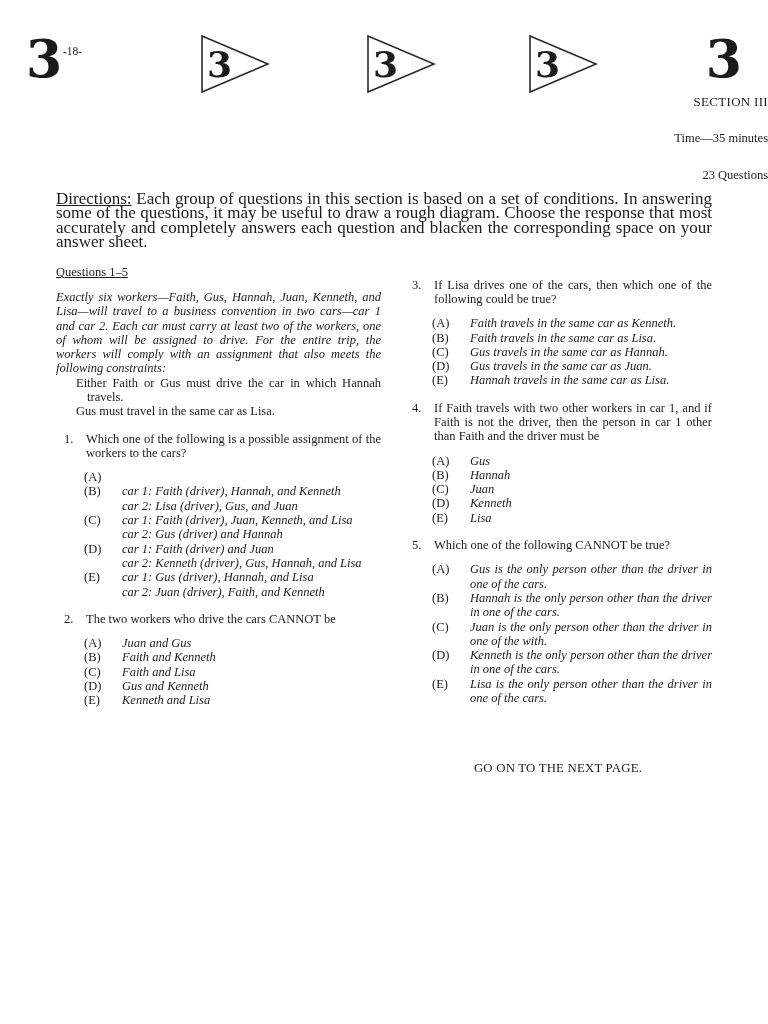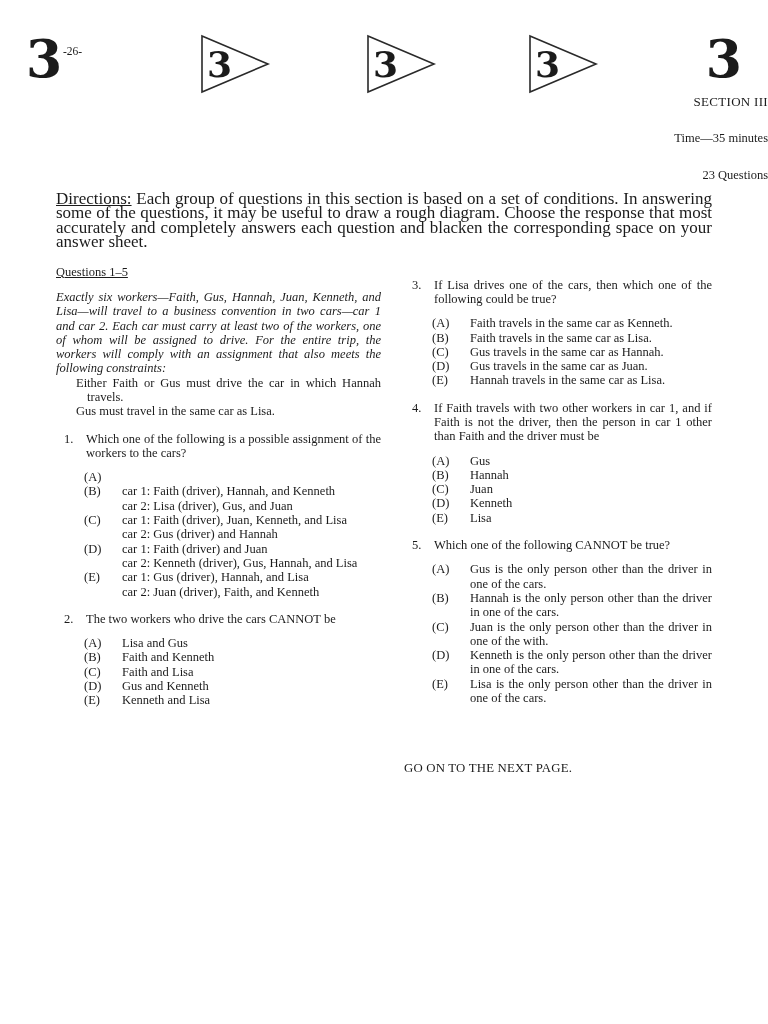--- a/index.html
+++ b/index.html
@@ -76,7 +76,7 @@
 
   <div class="header">
     <div class="big-num left">3</div>
-    <div class="page-label">-26-</div>
+    <div class="page-label">-18-</div>
 
     <div class="tri t1">
       <svg width="72" height="62" viewBox="0 0 72 62">

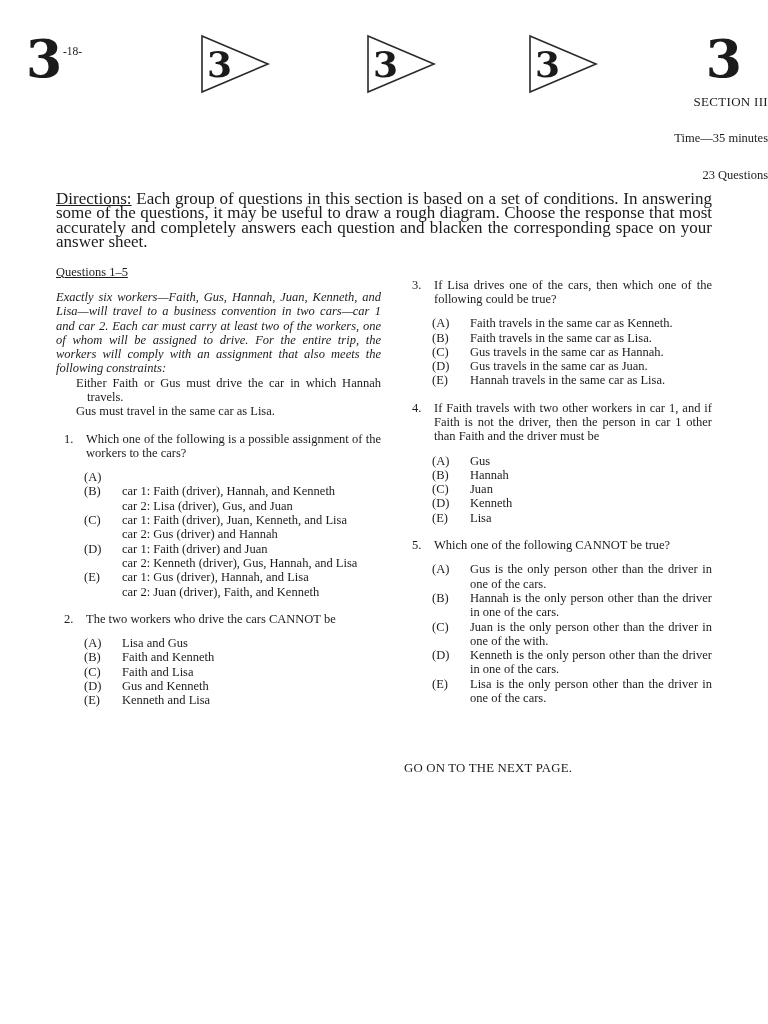--- a/index.html
+++ b/index.html
@@ -60,7 +60,7 @@
   .options { margin-top: 10px; }
   .option { display: flex; }
   .opt-letter { flex: 0 0 38px; margin-left: 28px; }
-  .opt-text { flex: 1; text-align: justify; }
+  .opt-text { flex: 1; text-align: justify; font-style: italic; }
 
   .footer {
     margin-top: 56px;

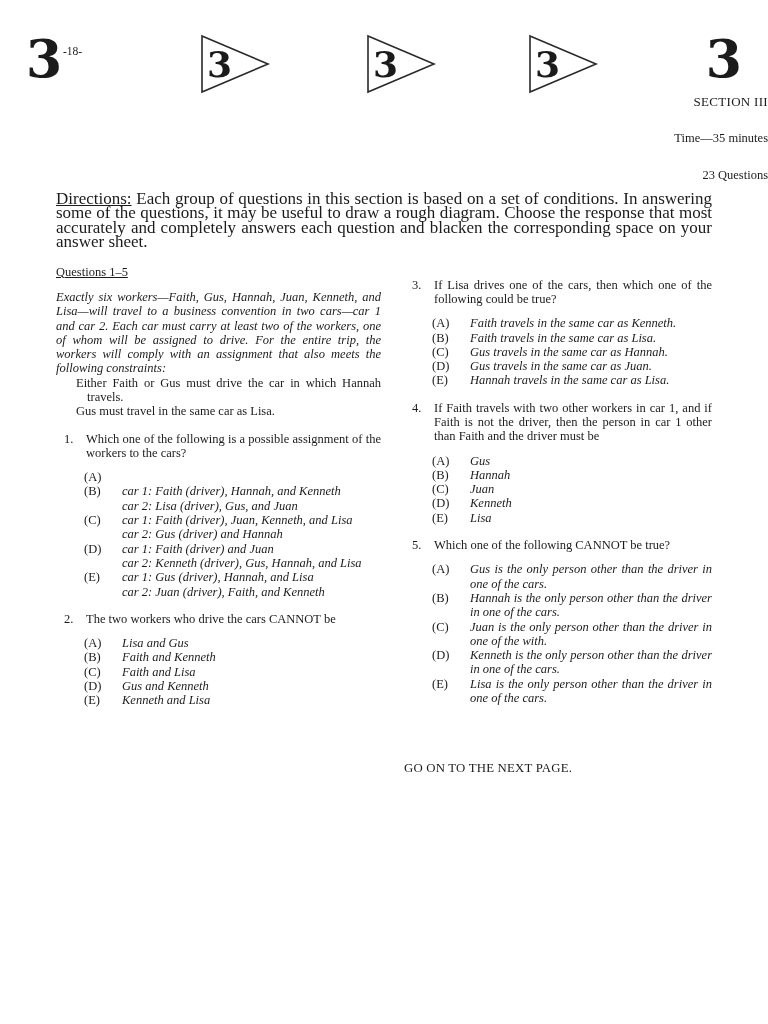--- a/index.html
+++ b/index.html
@@ -174,7 +174,7 @@
   <div class="option">
     <span class="opt-letter">(A)</span>
     <div class="opt-text">
-                  <div>Lisa and Gus</div>
+                  <div>Juan and Gus</div>
                 </div>
   </div>
 

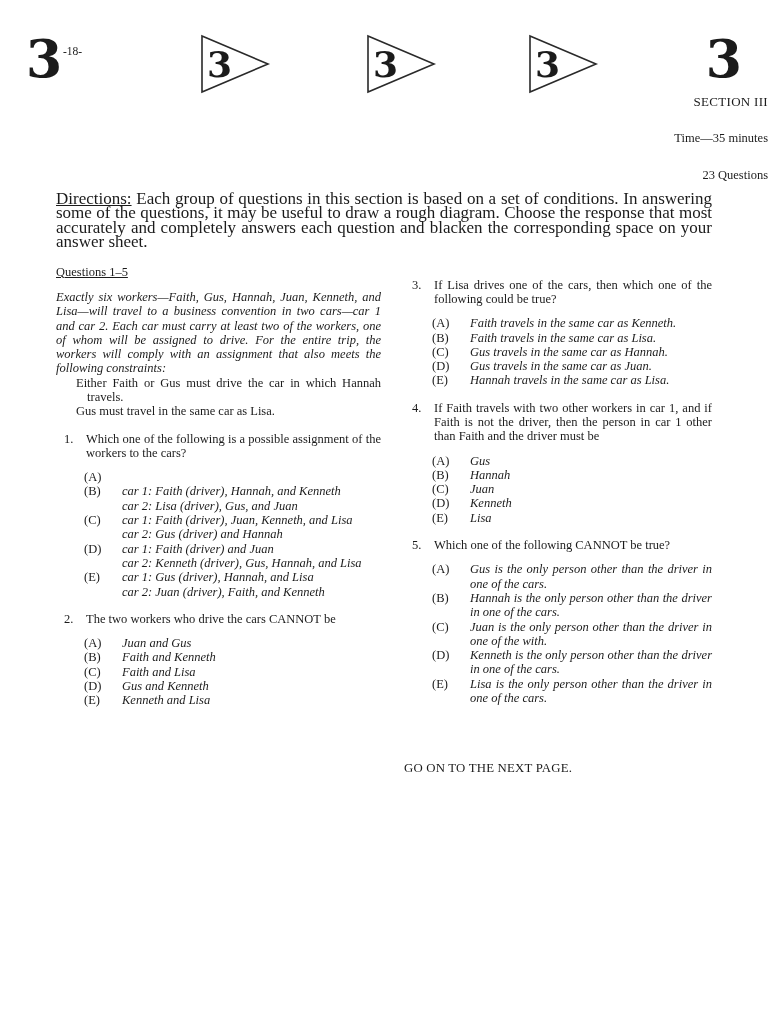--- a/index.html
+++ b/index.html
@@ -64,7 +64,7 @@
 
   .footer {
     margin-top: 56px;
-    text-align: left;
+    text-align: center;
     font-size: 12.8px;
     letter-spacing: 0.2px;
   }

